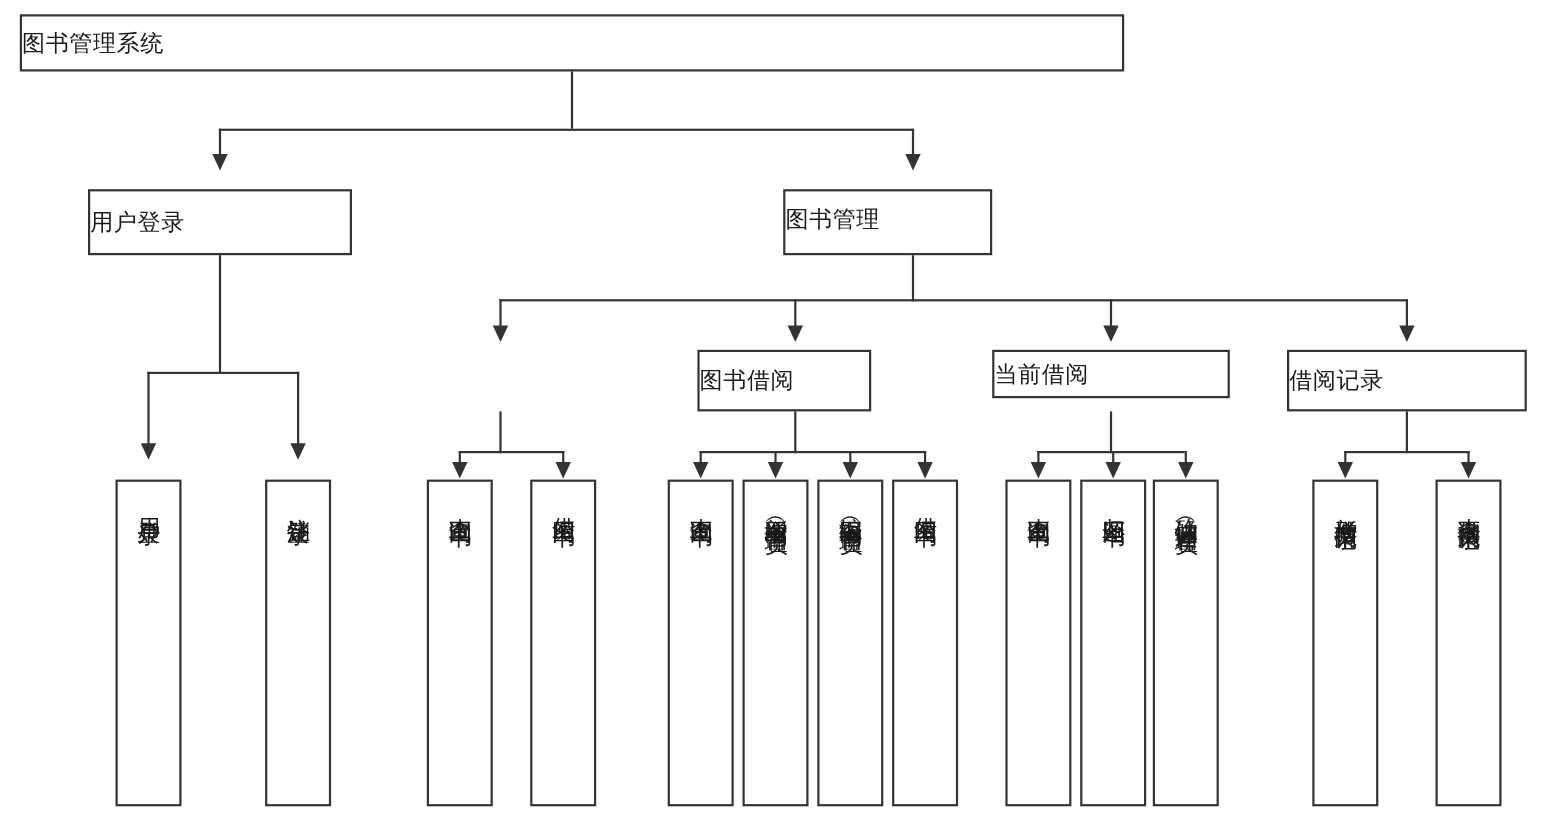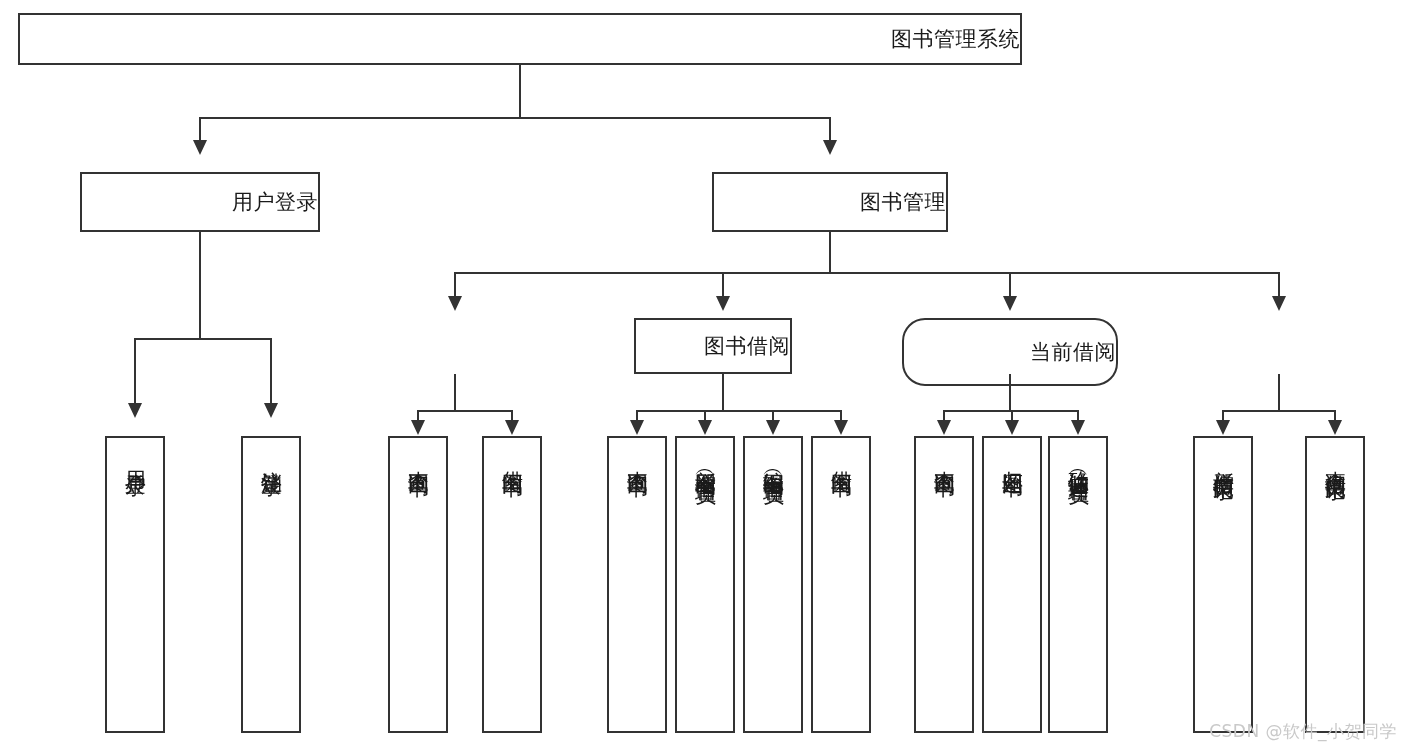--- a/index.html
+++ b/index.html
@@ -23,7 +23,7 @@
     border:2px solid #333333;
     display:flex;
     align-items:center;
-    justify-content:flex-end;
+    justify-content:flex-start;
     color:#1a1a1a;
   }
   .node.level-root{ border-width:2px; }

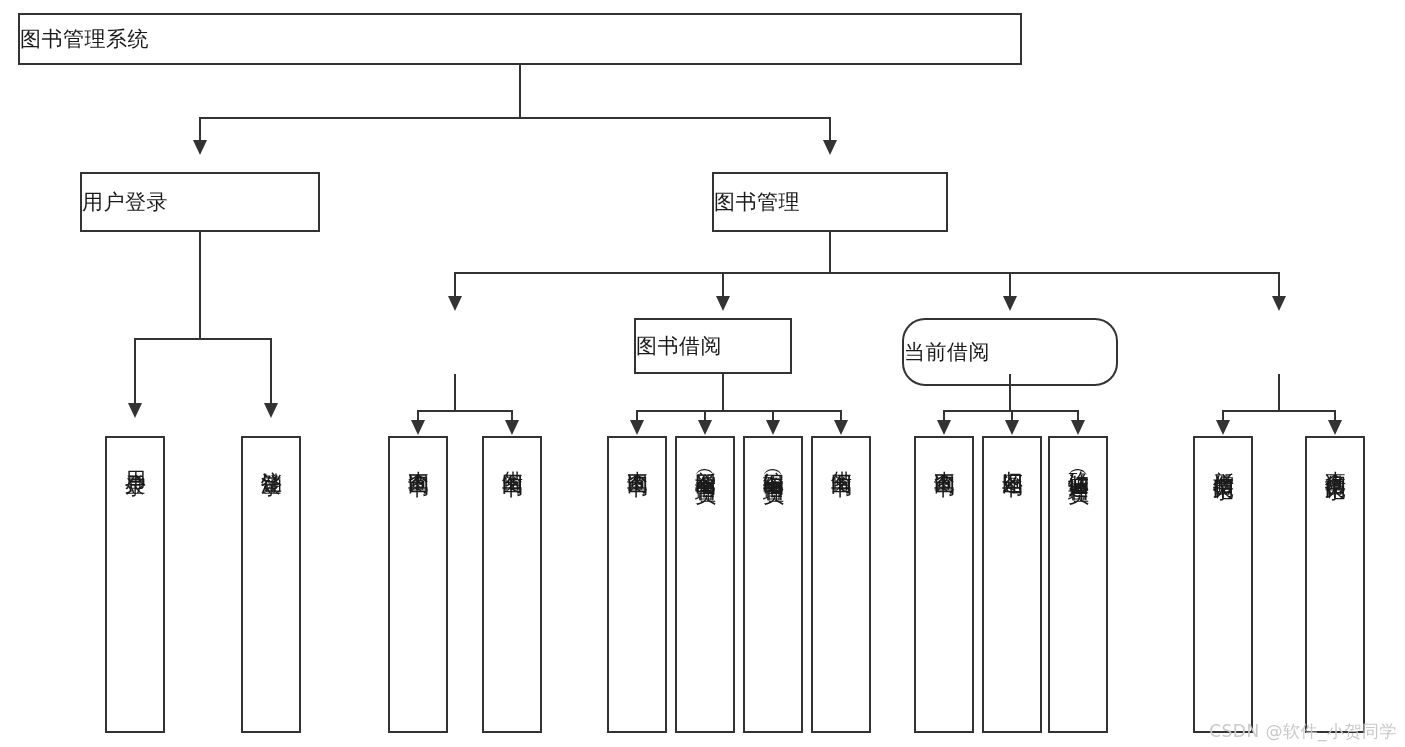--- a/index.html
+++ b/index.html
@@ -98,7 +98,7 @@
     <span class="label">用户登录</span>
   </div>
 
-  <div class="node" style="left:712px;top:172px;width:236px;height:60px;">
+  <div class="node" style="left:712px;top:172px;width:190px;height:60px;font-family:Liberation Mono, monospace;">
     <span class="label">图书管理</span>
   </div>
 

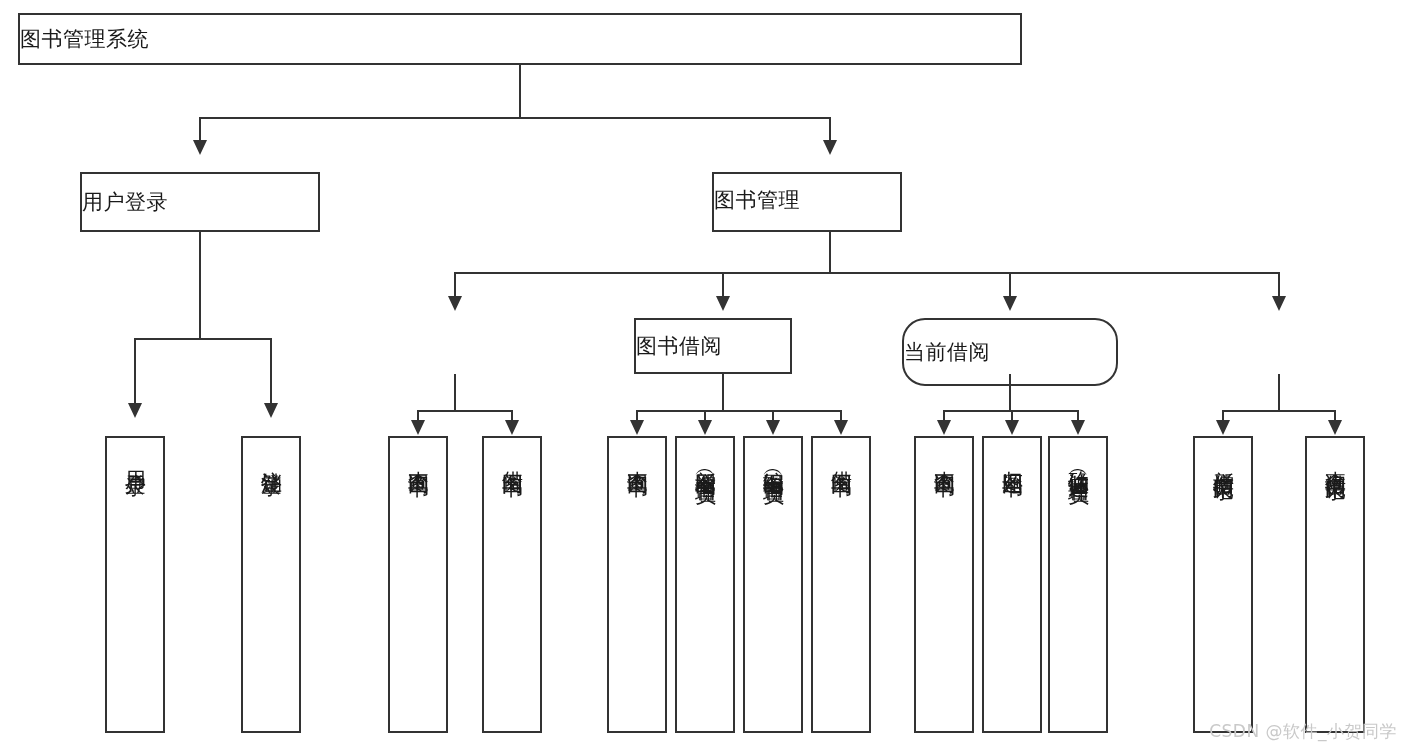--- a/index.html
+++ b/index.html
@@ -129,7 +129,7 @@
     <span class="label">图书借阅</span>
   </div>
 
-  <div class="node" style="left:902px;top:318px;width:216px;height:68px;border-radius:23px;">
+  <div class="node" style="left:902px;top:318px;width:216px;height:44px;">
     <span class="label">当前借阅</span>
   </div>
 

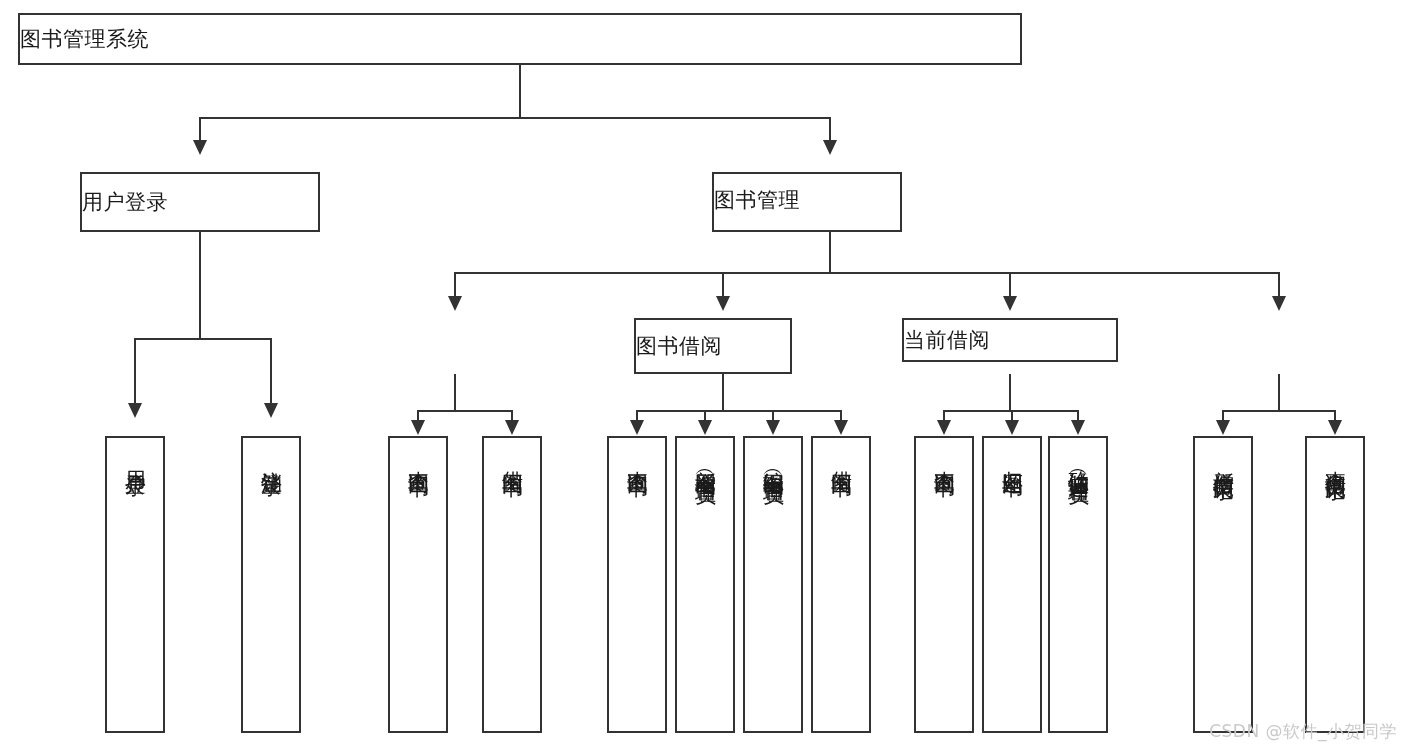--- a/index.html
+++ b/index.html
@@ -133,6 +133,9 @@
     <span class="label">当前借阅</span>
   </div>
 
+  <div class="node" style="left:1170px;top:318px;width:218px;height:56px;">
+    <span class="label">借阅记录</span>
+  </div>
 
   <div class="conn v" style="left:454px;top:374px;width:2px;height:38px;"></div>
   <div class="conn h" style="left:417px;top:410px;width:96px;height:2px;"></div>

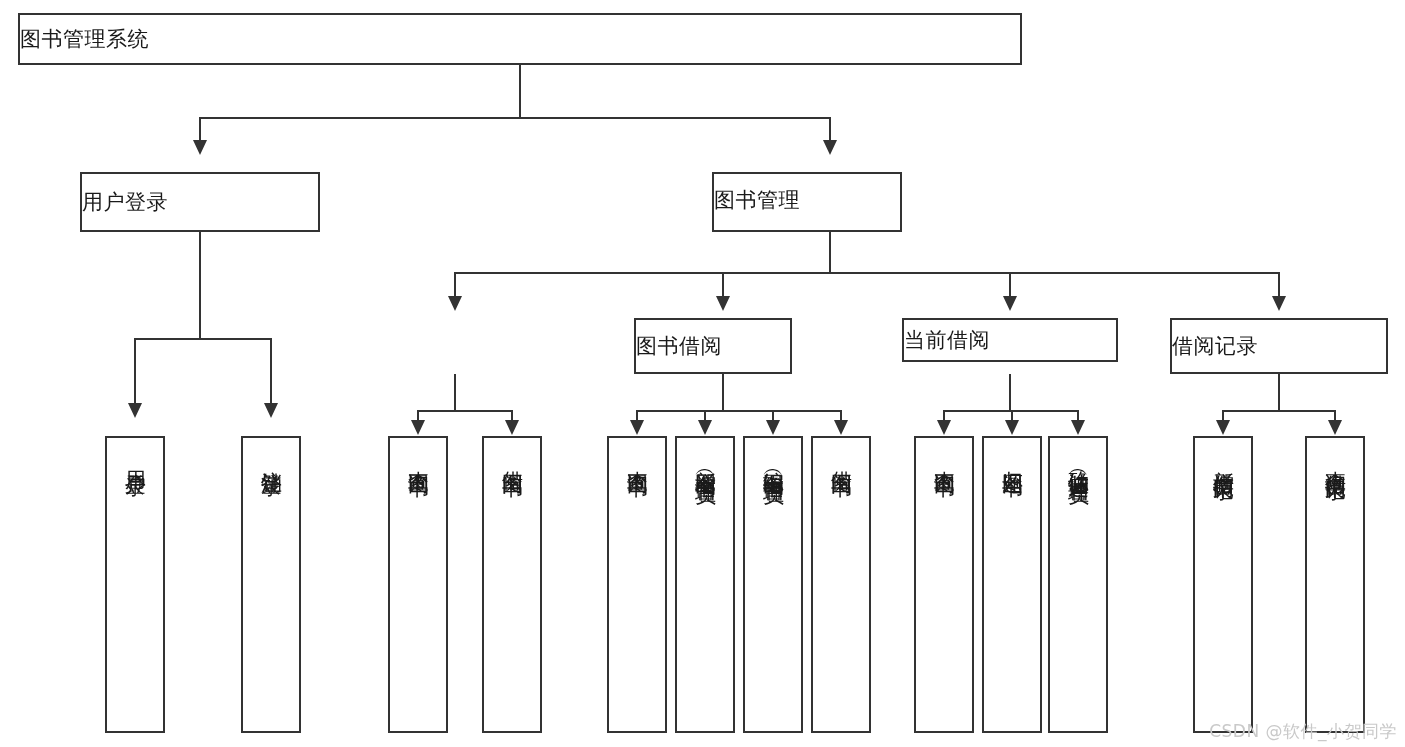--- a/index.html
+++ b/index.html
@@ -215,7 +215,6 @@
     <span class="label">查询借阅记录</span>
   </div>
 
-  <div id="watermark">CSDN @软件_小贺同学</div>
 
 </div>
 

